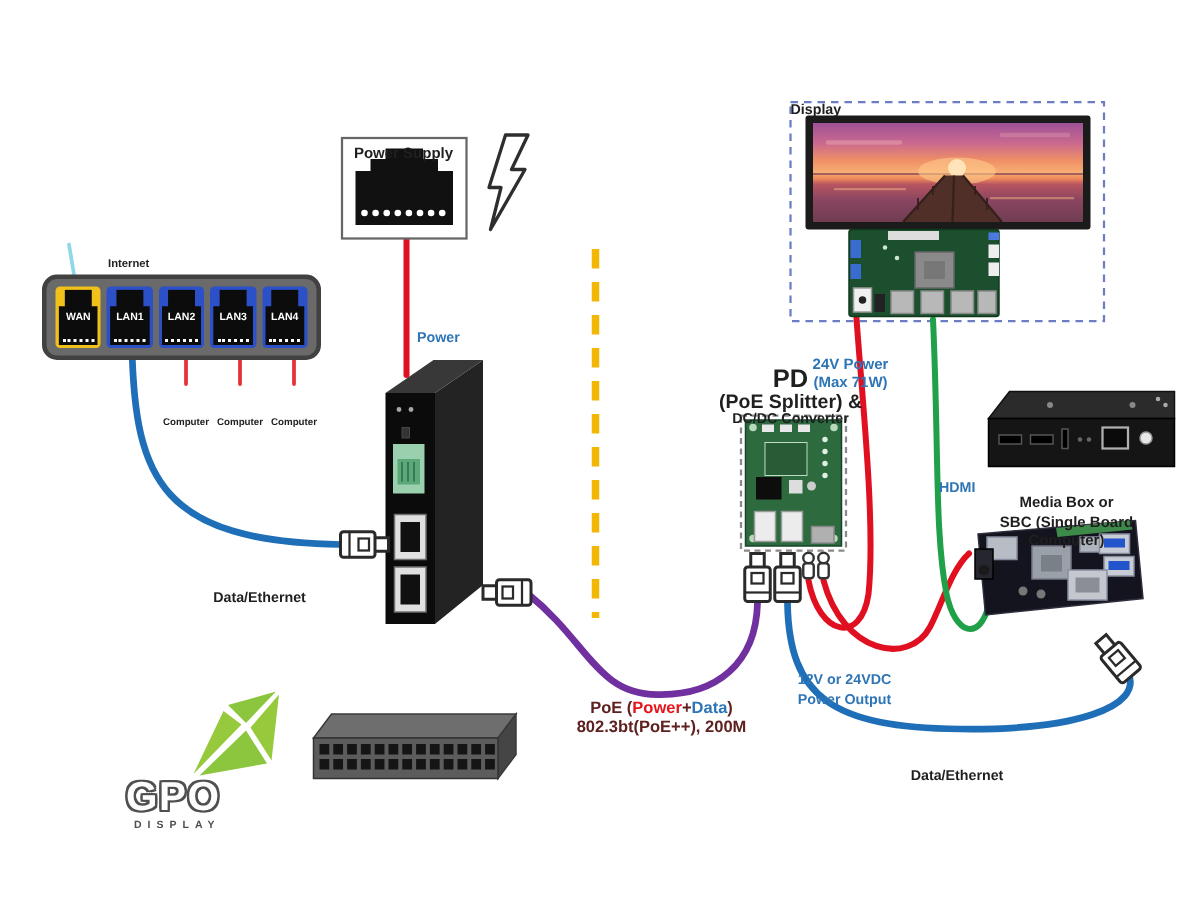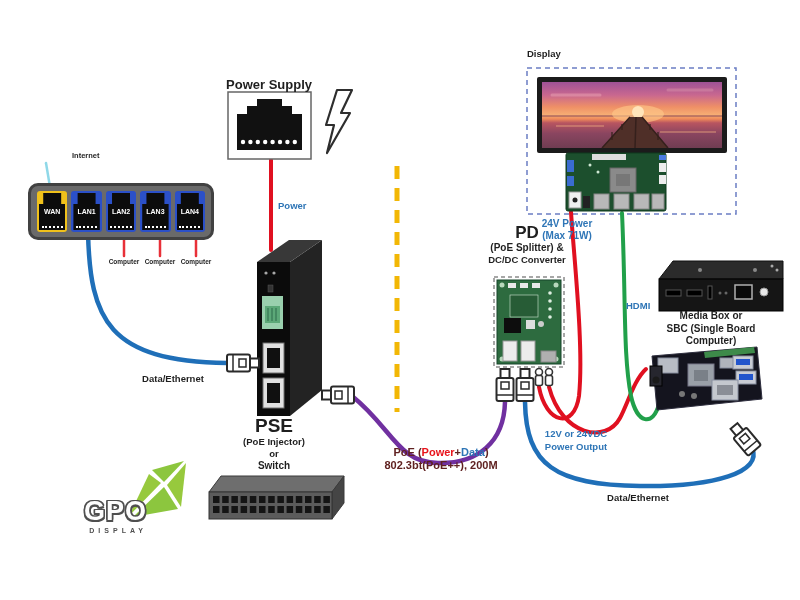--- a/index.html
+++ b/index.html
@@ -6,7 +6,7 @@
   #stage{position:relative;width:800px;height:600px;background:#ffffff;overflow:hidden;
          font-family:"Liberation Sans",sans-serif;}
   #art{position:absolute;left:0;top:0;}
-  .lbl{position:absolute;font-weight:bold;color:#1f1f1f;line-height:1.25;}
+  .lbl{position:absolute;font-weight:bold;color:#1f1f1f;line-height:1.25;margin-top:20px;}
   .center{text-align:center;}
   .blue{color:#2e75b6;}
   .maroon{color:#5f2120;}

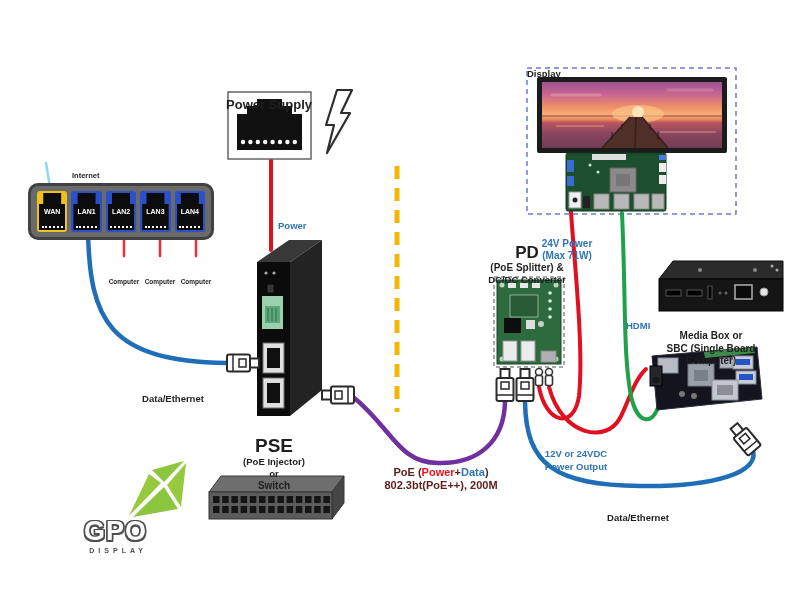--- a/index.html
+++ b/index.html
@@ -301,7 +301,7 @@
 <div class="lbl center" style="left:140px;top:258px;width:40px;font-size:6.5px;">Computer</div>
 <div class="lbl center" style="left:176px;top:258px;width:40px;font-size:6.5px;">Computer</div>
 
-<div class="lbl center" style="left:224px;top:77px;width:90px;font-size:13px;">Power Supply</div>
+<div class="lbl center" style="left:224px;top:77px;width:90px;font-size:10px;">Power Supply</div>
 <div class="lbl blue" style="left:278px;top:200px;font-size:9.5px;">Power</div>
 
 <div class="lbl center" style="left:128px;top:373px;width:90px;font-size:9.5px;">Data/Ethernet</div>

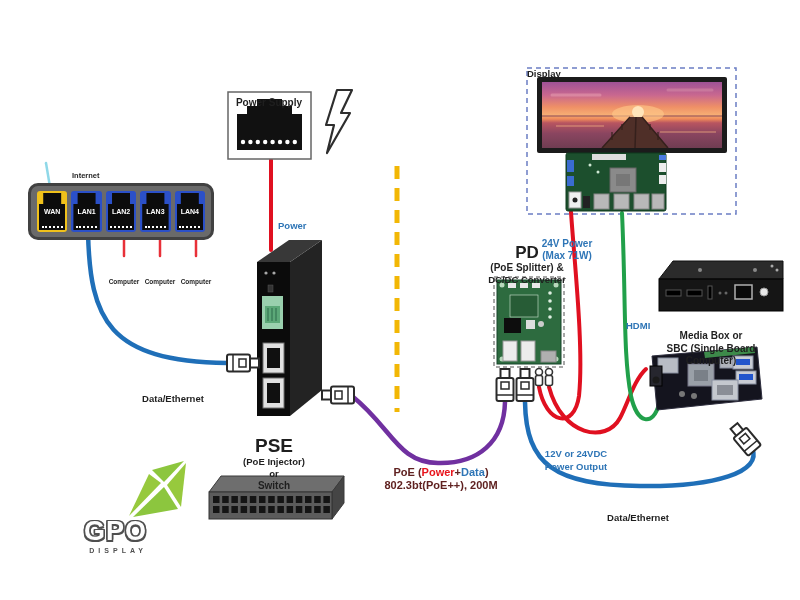--- a/index.html
+++ b/index.html
@@ -315,7 +315,7 @@
 
 <div class="lbl center" style="left:477px;top:224px;width:100px;">
   <div style="font-size:17px;line-height:18px;">PD</div>
-  <div style="font-size:10px;line-height:11.5px;">(PoE Splitter) &amp;</div>
+  <div style="font-size:13px;line-height:11.5px;">(PoE Splitter) &amp;</div>
   <div style="font-size:9.5px;line-height:11.5px;">DC/DC Converter</div>
 </div>
 

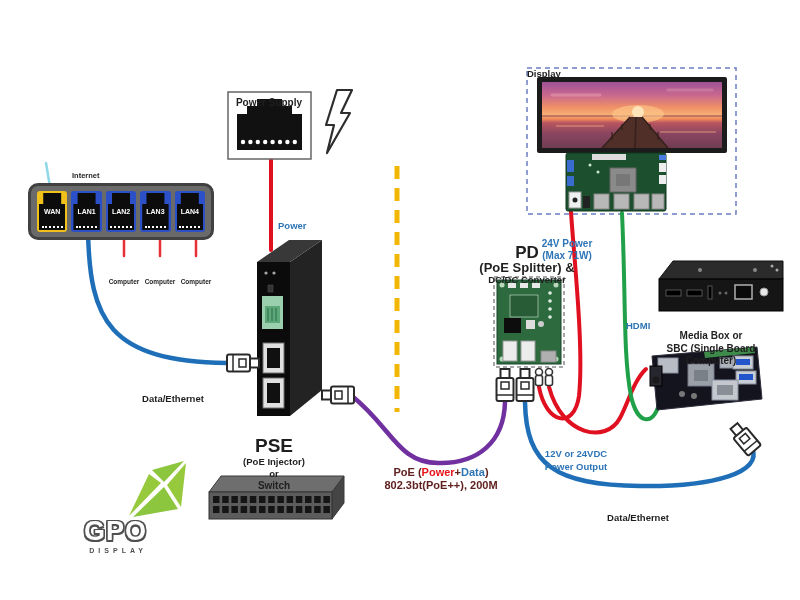--- a/index.html
+++ b/index.html
@@ -306,12 +306,6 @@
 
 <div class="lbl center" style="left:128px;top:373px;width:90px;font-size:9.5px;">Data/Ethernet</div>
 
-<div class="lbl center" style="left:224px;top:415px;width:100px;">
-  <div style="font-size:19px;line-height:21px;">PSE</div>
-  <div style="font-size:9.5px;line-height:12px;">(PoE Injector)</div>
-  <div style="font-size:9.5px;line-height:12px;">or</div>
-  <div style="font-size:10px;line-height:12px;">Switch</div>
-</div>
 
 <div class="lbl center" style="left:477px;top:224px;width:100px;">
   <div style="font-size:17px;line-height:18px;">PD</div>

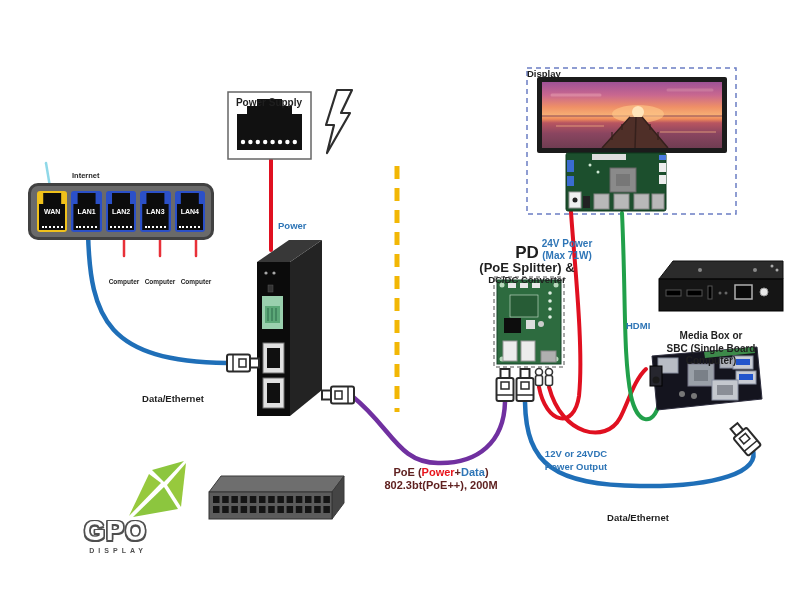--- a/index.html
+++ b/index.html
@@ -328,7 +328,7 @@
 
 <div class="lbl blue" style="left:626px;top:300px;font-size:9.5px;">HDMI</div>
 
-<div class="lbl center blue" style="left:526px;top:427px;width:100px;font-size:9.5px;line-height:13px;">
+<div class="lbl center blue" style="left:513px;top:427px;width:100px;font-size:9.5px;line-height:13px;">
   <div>12V or 24VDC</div>
   <div>Power Output</div>
 </div>

